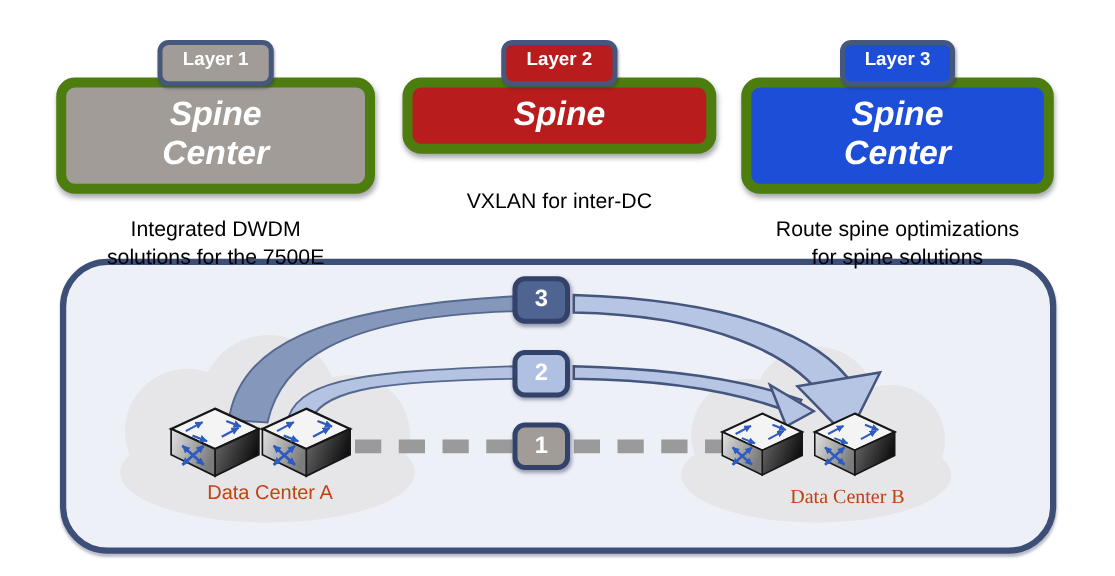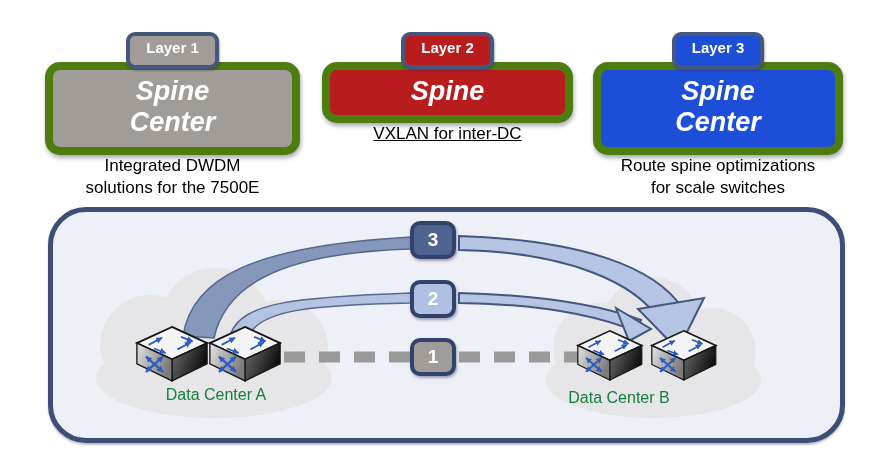--- a/index.html
+++ b/index.html
@@ -24,7 +24,7 @@
   }
   .tl{display:block;}
   .desc{margin-top:0;font-size:17px;line-height:1.3;color:#000;}
-  .desc.single{text-decoration:underline;}
+  .desc.single{margin-top:27px;}
   .dl{display:block;}
   .bg-l1{background:#a29c98;}
   .bg-l2{background:#b91c1c;}

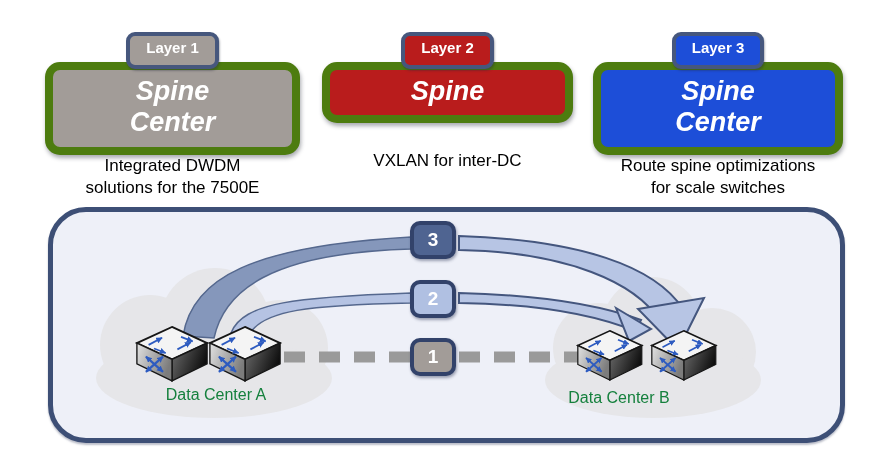--- a/index.html
+++ b/index.html
@@ -23,7 +23,7 @@
     font-style:italic;
   }
   .tl{display:block;}
-  .desc{margin-top:0;font-size:17px;line-height:1.3;color:#000;}
+  .desc{margin-top:18px;font-size:17px;line-height:1.3;color:#000;}
   .desc.single{margin-top:27px;}
   .dl{display:block;}
   .bg-l1{background:#a29c98;}

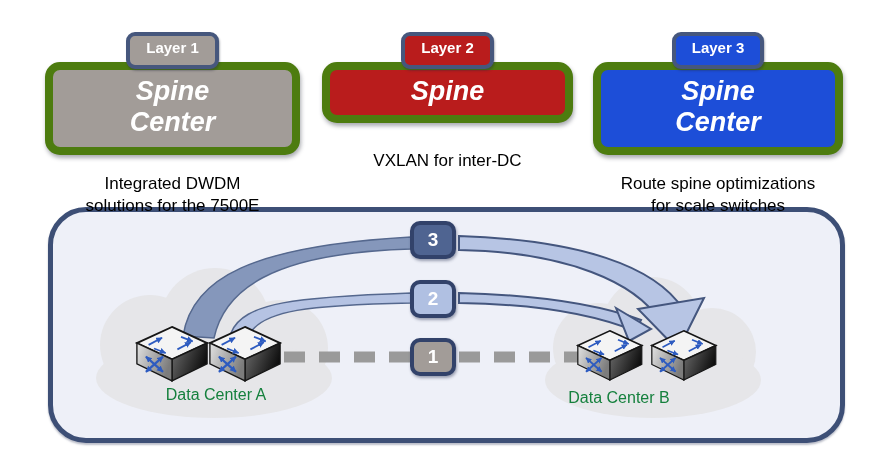--- a/index.html
+++ b/index.html
@@ -89,7 +89,7 @@
     </div>
     <div class="desc">
       <span class="dl">Route spine optimizations</span>
-      <span class="dl">for scale switches</span>
+      <span class="dl">for spine solutions</span>
     </div>
   </div>
 

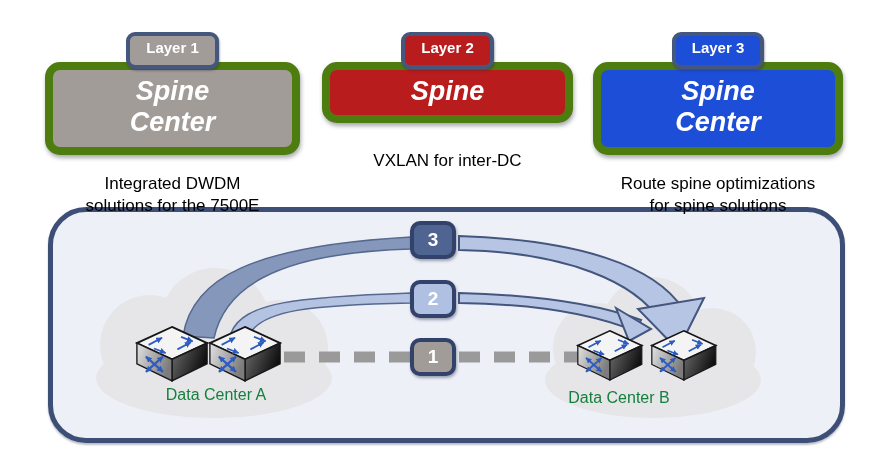--- a/index.html
+++ b/index.html
@@ -48,7 +48,7 @@
   .lb1{top:338px;background:#a29c98;}
   .site-label{
     position:absolute;width:170px;text-align:center;
-    color:#15803d;font-size:16px;z-index:3;
+    color:#c2410c;font-size:16px;z-index:3;
   }
   .site-a{left:131px;top:386px;}
   .site-b{left:534px;top:389px;}

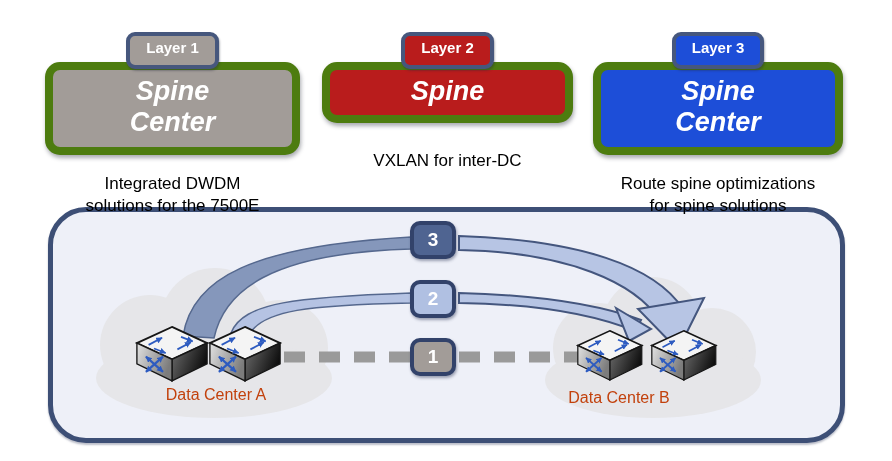--- a/index.html
+++ b/index.html
@@ -51,7 +51,7 @@
     color:#c2410c;font-size:16px;z-index:3;
   }
   .site-a{left:131px;top:386px;}
-  .site-b{left:534px;top:389px;}
+  .site-b{left:593px;top:389px;font-family:Liberation Serif, serif;}
 </style>
 </head>
 <body>

